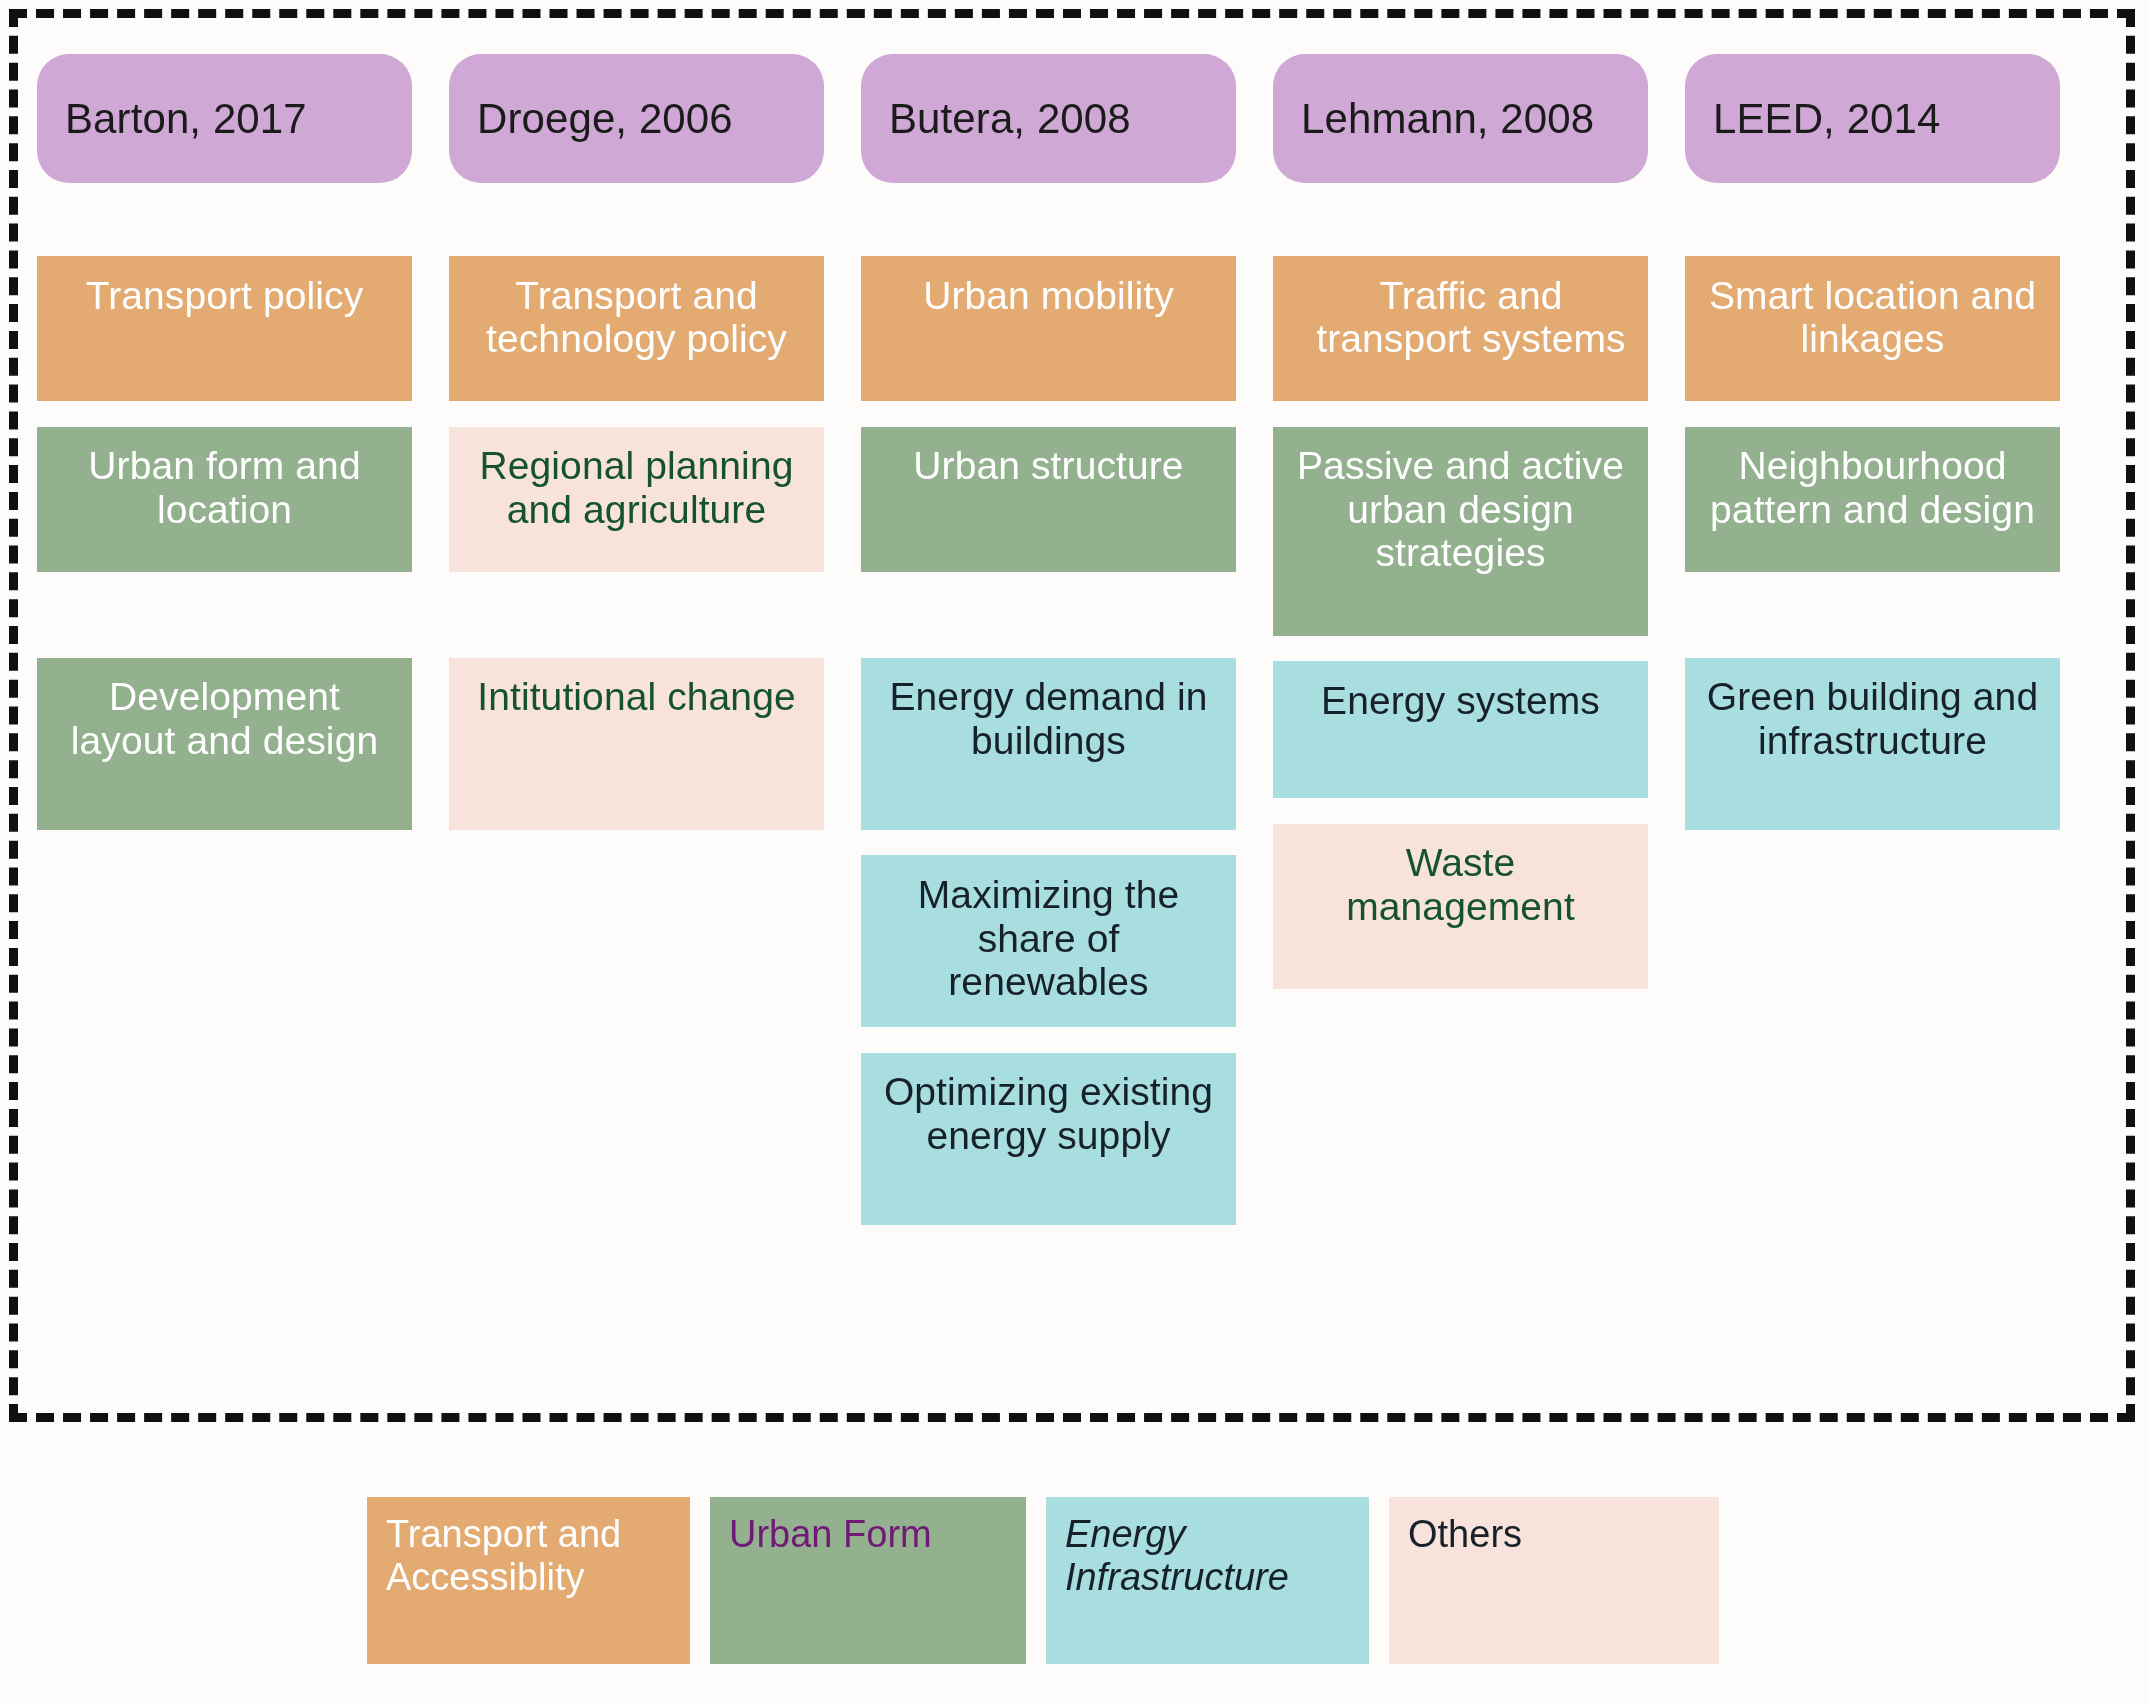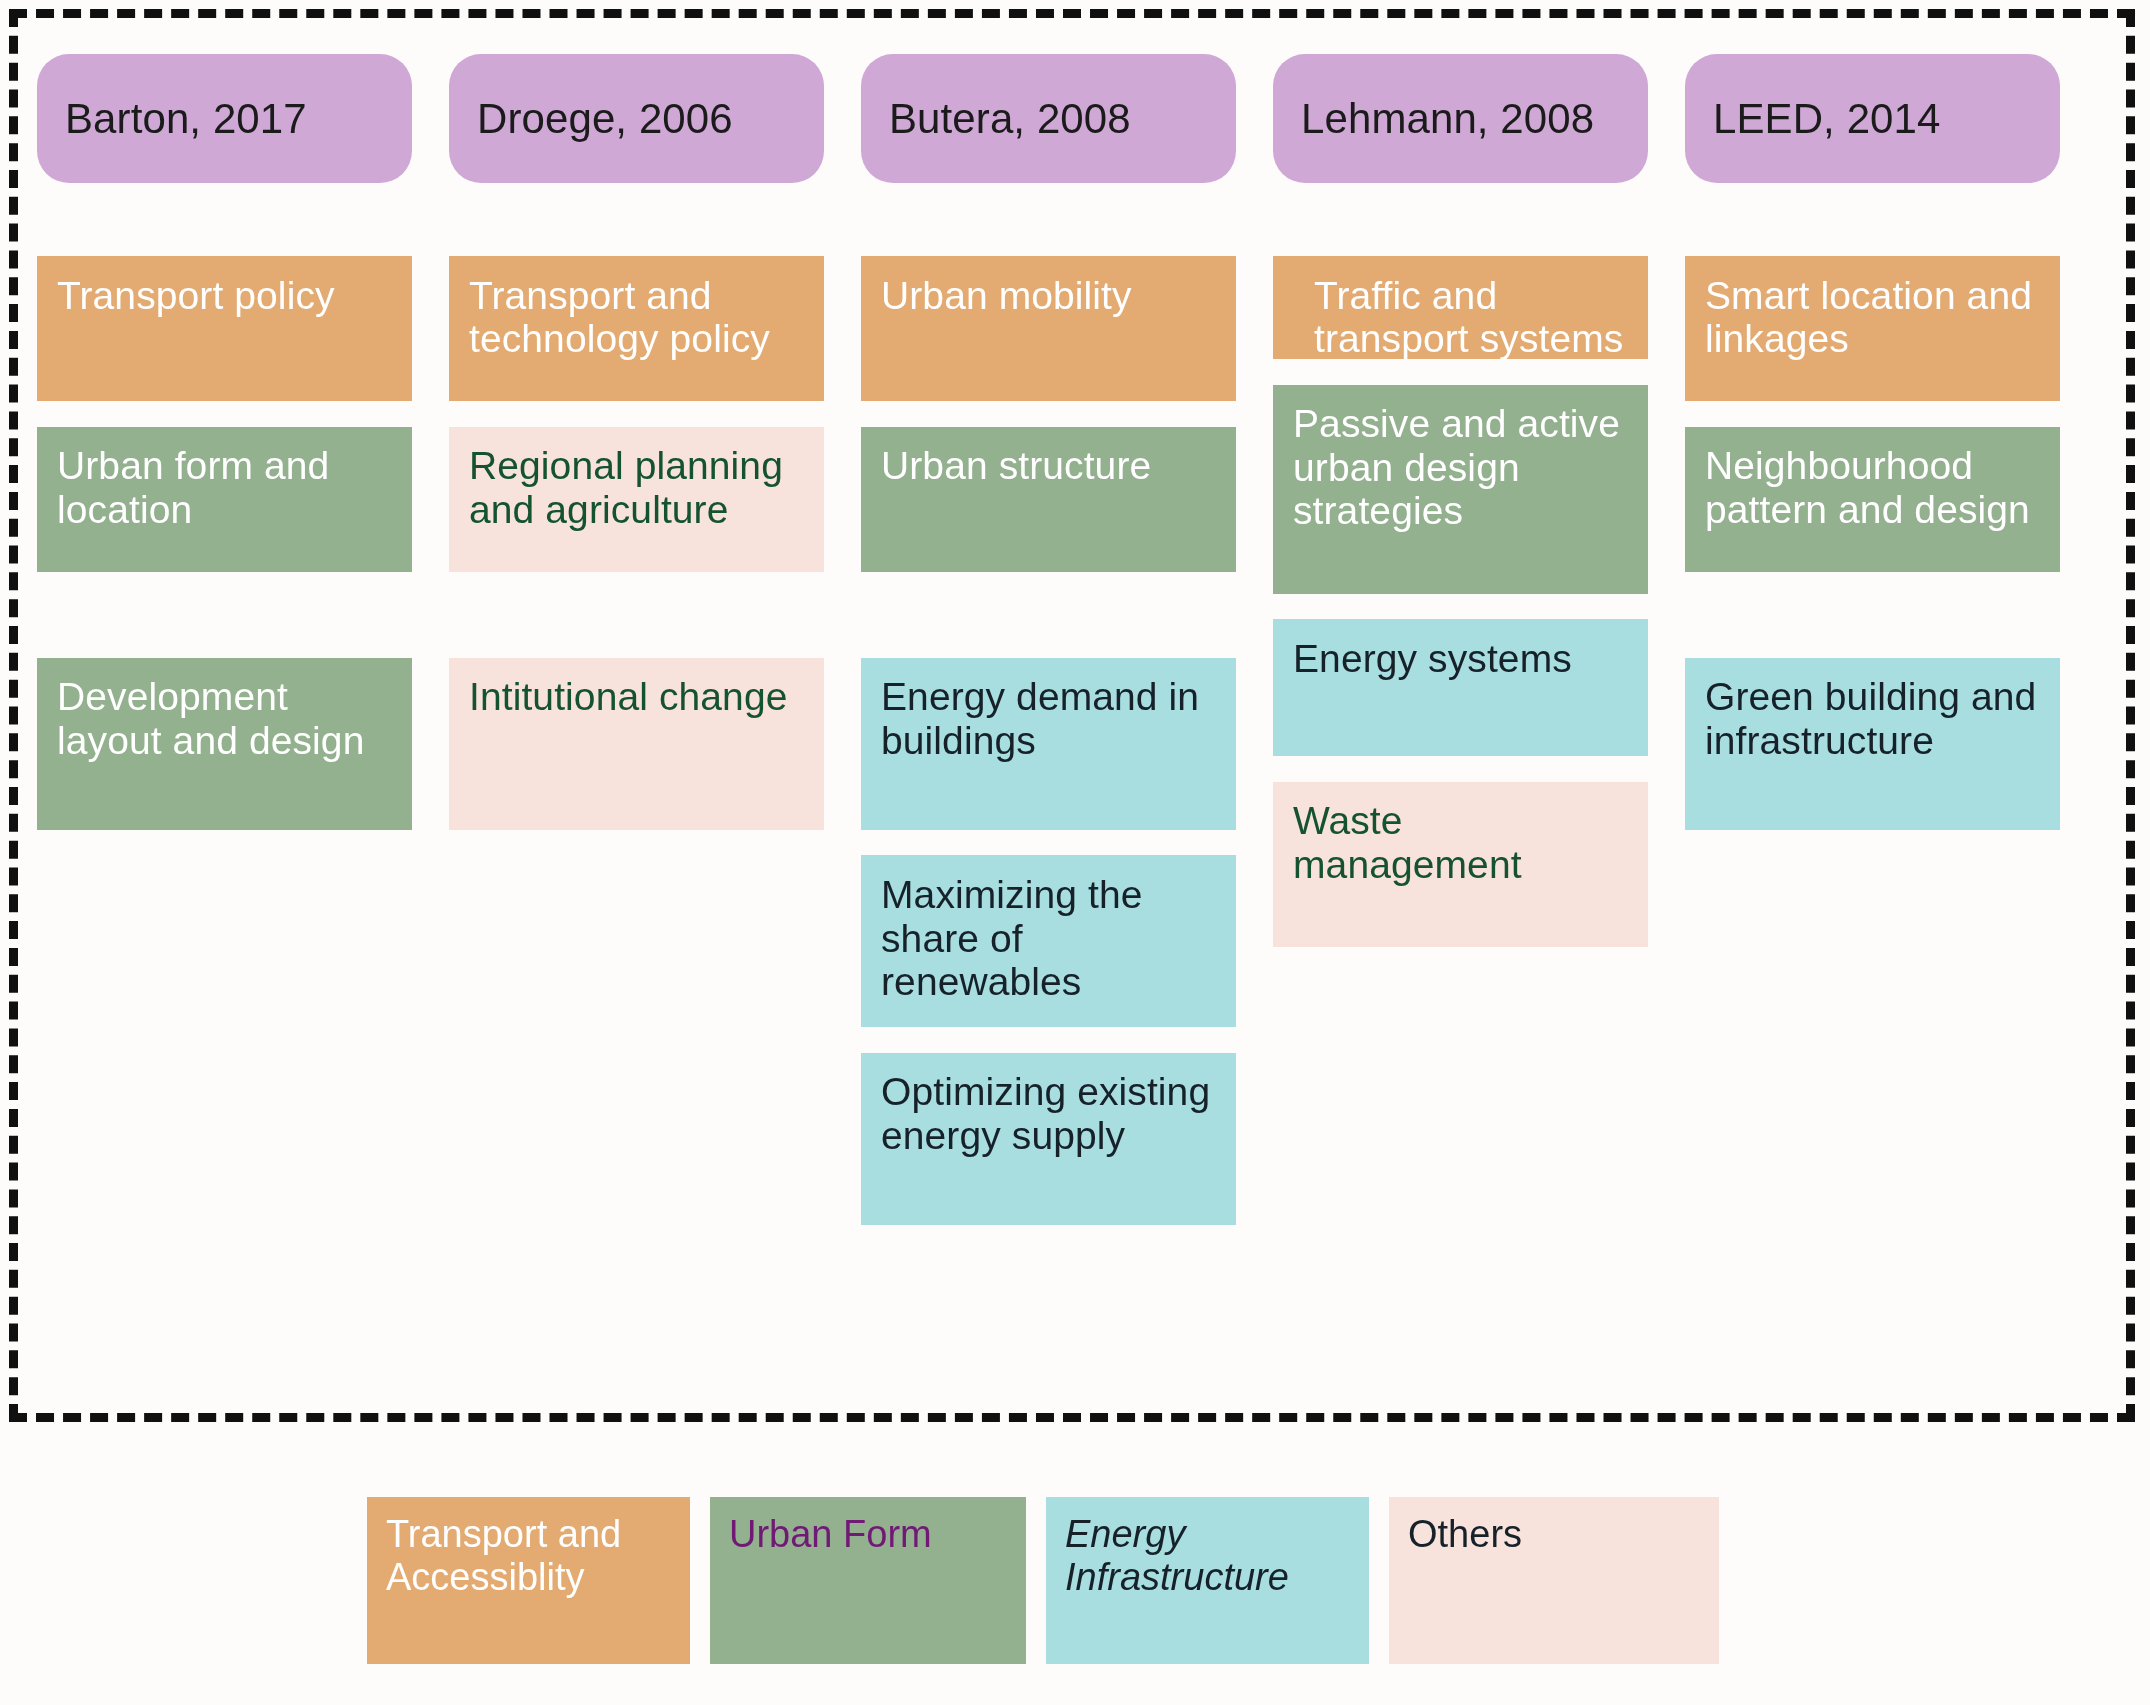--- a/index.html
+++ b/index.html
@@ -56,6 +56,7 @@
   .slot{
     margin-bottom:25.6px;
     box-sizing:border-box;
+    text-align:center;
   }
   .box{
     box-sizing:border-box;

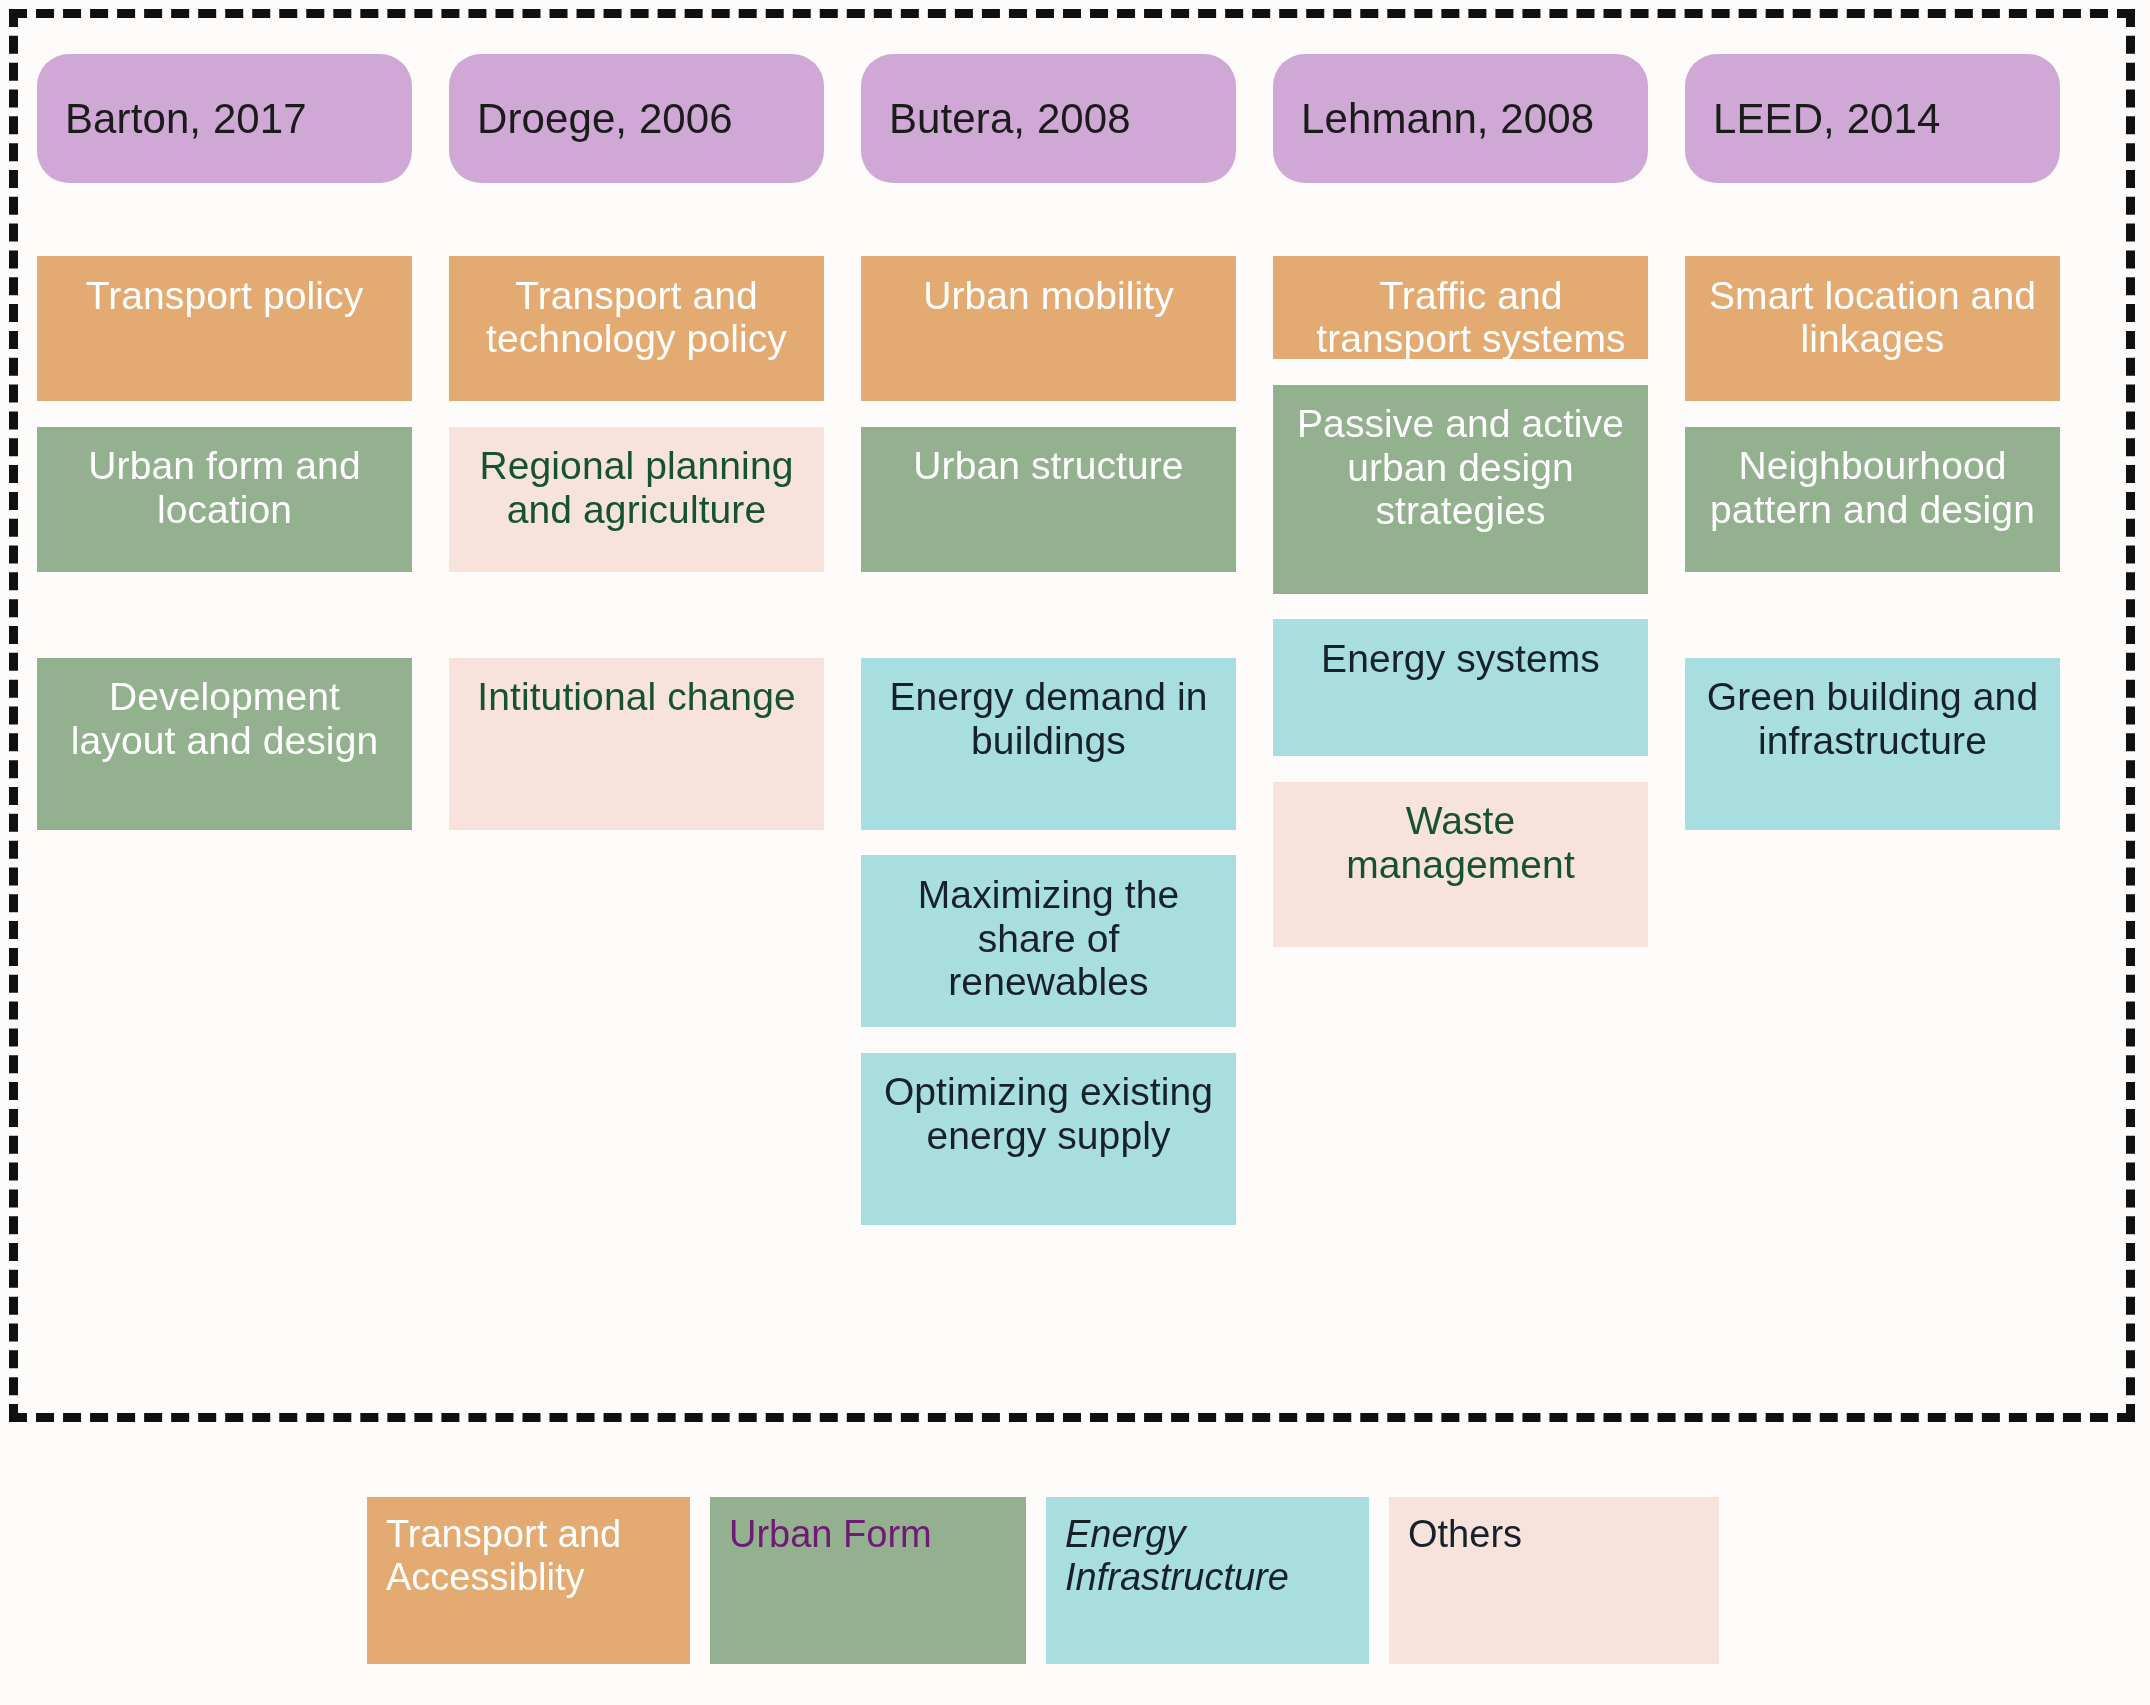--- a/index.html
+++ b/index.html
@@ -153,7 +153,7 @@
       <div class="column">
         <div class="pill">Lehmann, 2008</div>
         <div class="slot">
-          <div class="box c-transport" style="height: 103px; padding-left: 41px;">Traffic and transport systems</div>
+          <div class="box c-transport" style="height: 145px; padding-left: 41px;">Traffic and transport systems</div>
         </div>
         <div class="slot">
           <div class="box c-urbanform" style="height: 209px;">Passive and active urban design strategies</div>

